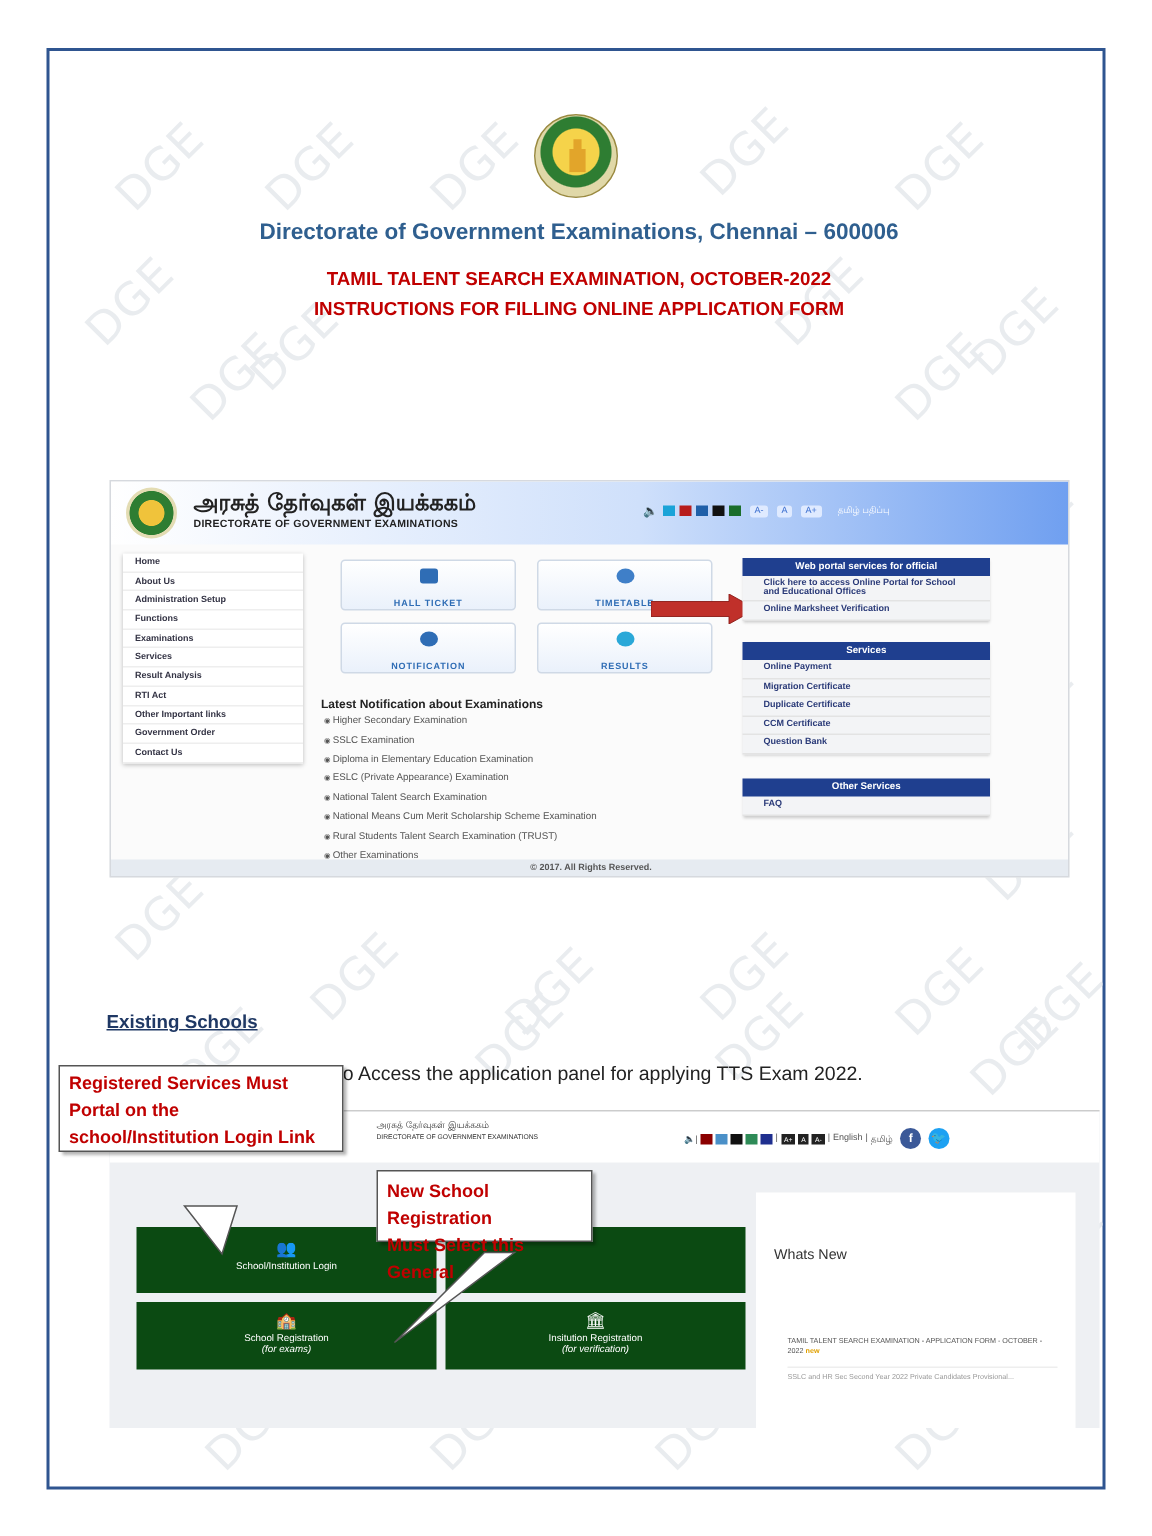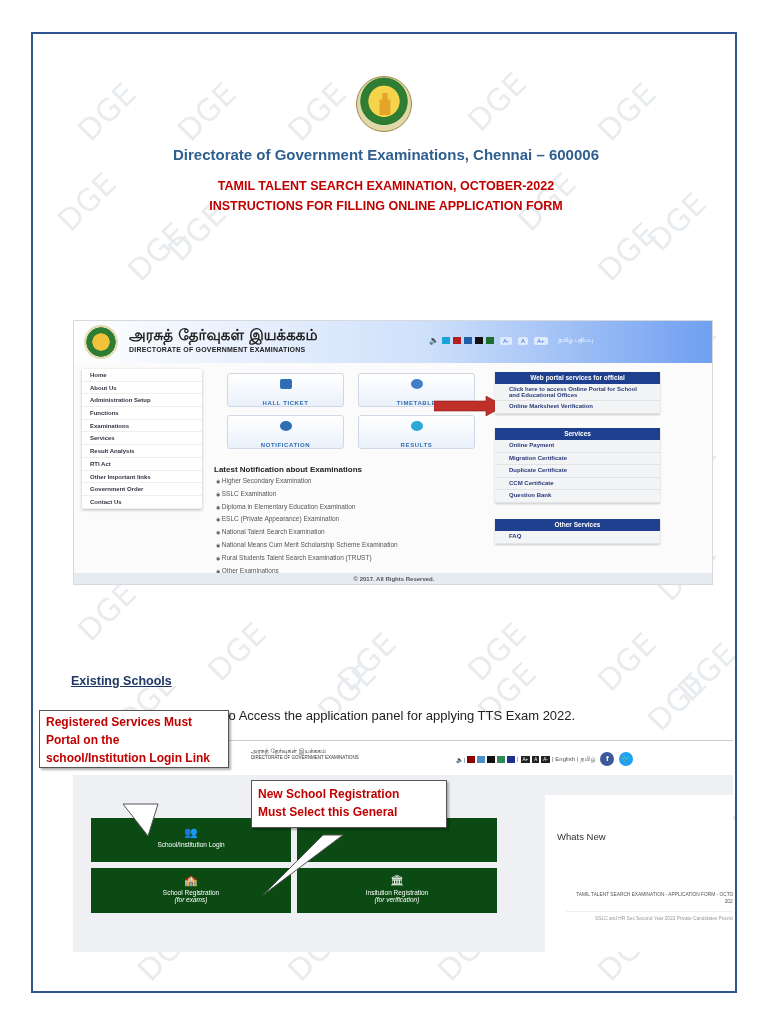--- a/index.html
+++ b/index.html
@@ -253,7 +253,7 @@
     <div>Portal on the</div>
     <div>school/Institution Login Link</div>
   </div>
-  <div class="callout" style="left:218px;top:746px;width:196px;height:48px;padding-top:4px;">
+  <div class="callout" style="left:218px;top:746px;width:144px;height:48px;padding-top:4px;">
     <div>New School Registration</div>
     <div>Must Select  this General</div>
   </div>

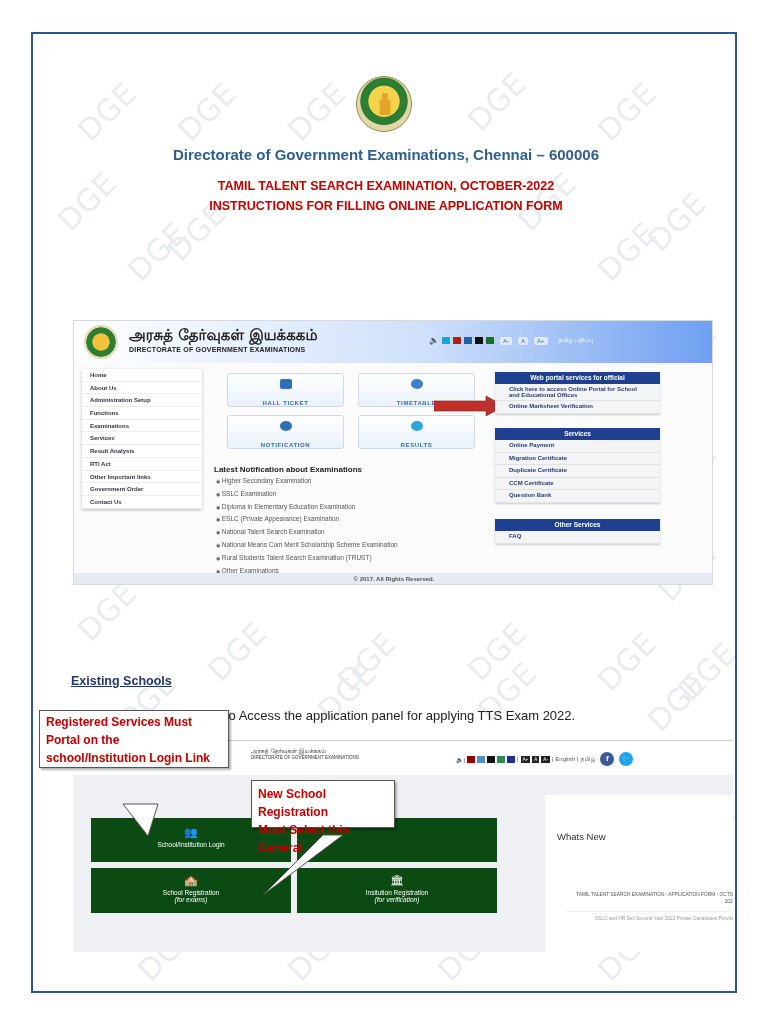--- a/index.html
+++ b/index.html
@@ -54,7 +54,7 @@
   .gbtn { position: absolute; background: #0b4a12; color: #fff; text-align: center; font-size: 6.5px; }
   .gbtn .gi { font-size: 11px; display: block; margin-top: 8px; margin-bottom: 2px; }
   .gbtn i { display: block; font-size: 6.5px; }
-  .whats { position: absolute; left: 472px; top: 54px; width: 213px; height: 190px; background: #fff; text-align: right; }
+  .whats { position: absolute; left: 431px; top: 54px; width: 213px; height: 190px; background: #fff; }
   .whats-title { position: absolute; left: 12px; top: 36px; font-size: 9.5px; color: #333; }
   .whats-item { position: absolute; left: 21px; top: 96px; width: 180px; font-size: 4.8px; color: #555; line-height: 7px; }
   .new-badge { color: #e0a000; font-weight: bold; }

